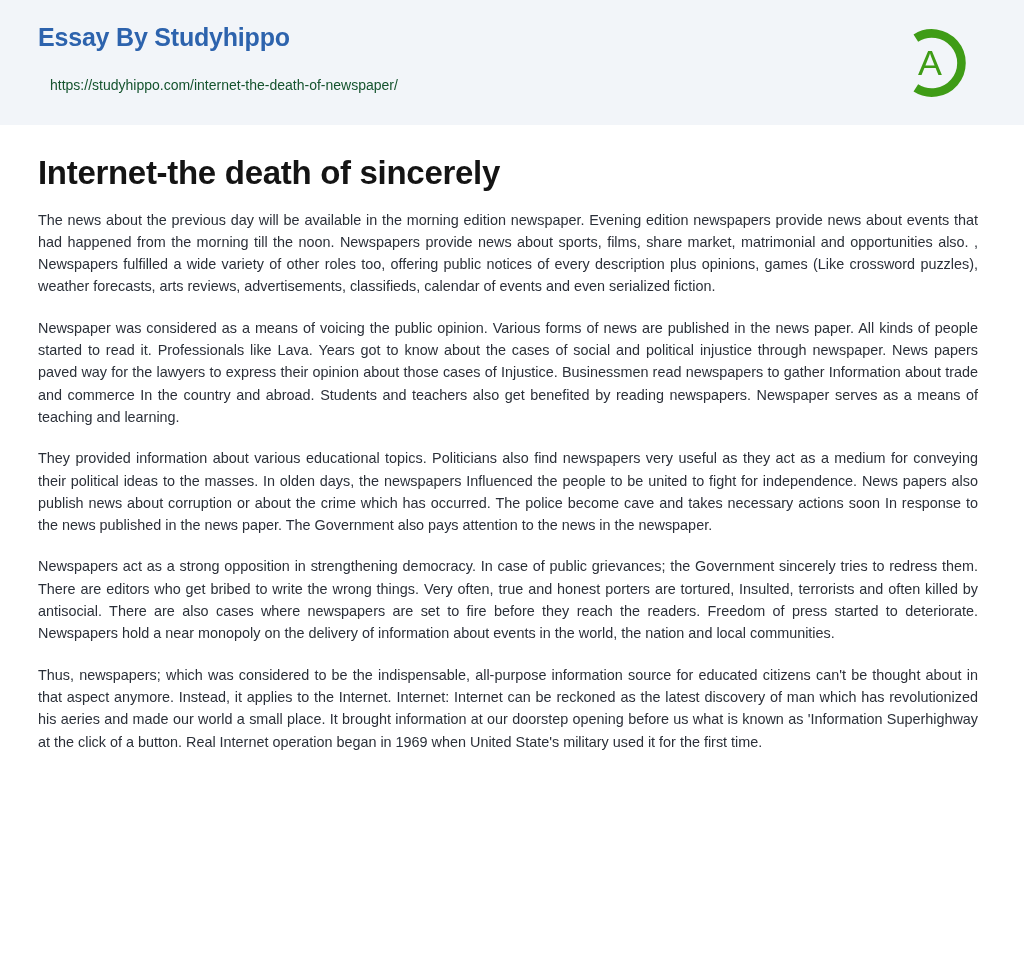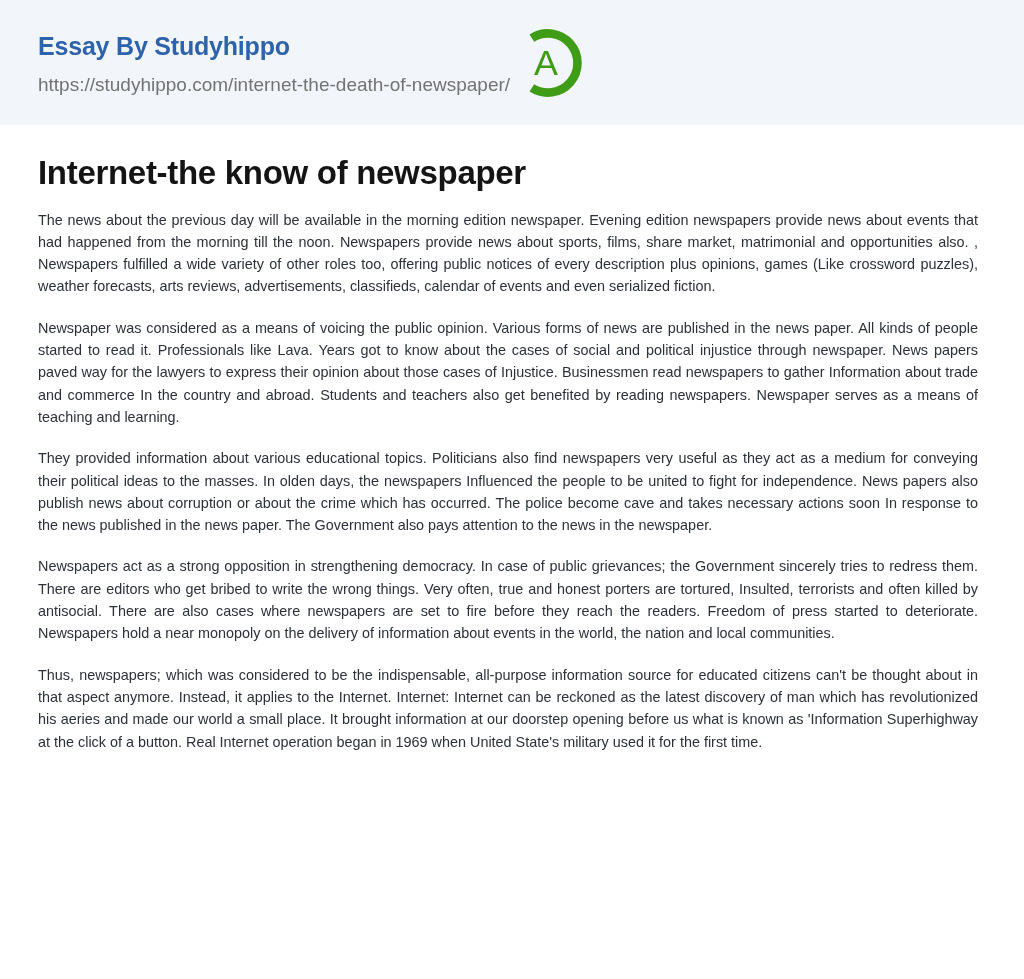--- a/index.html
+++ b/index.html
@@ -24,6 +24,7 @@
     padding: 0 38px;
     display: flex;
     align-items: center;
+    justify-content: space-between;
   }
   .header-text {
     display: flex;

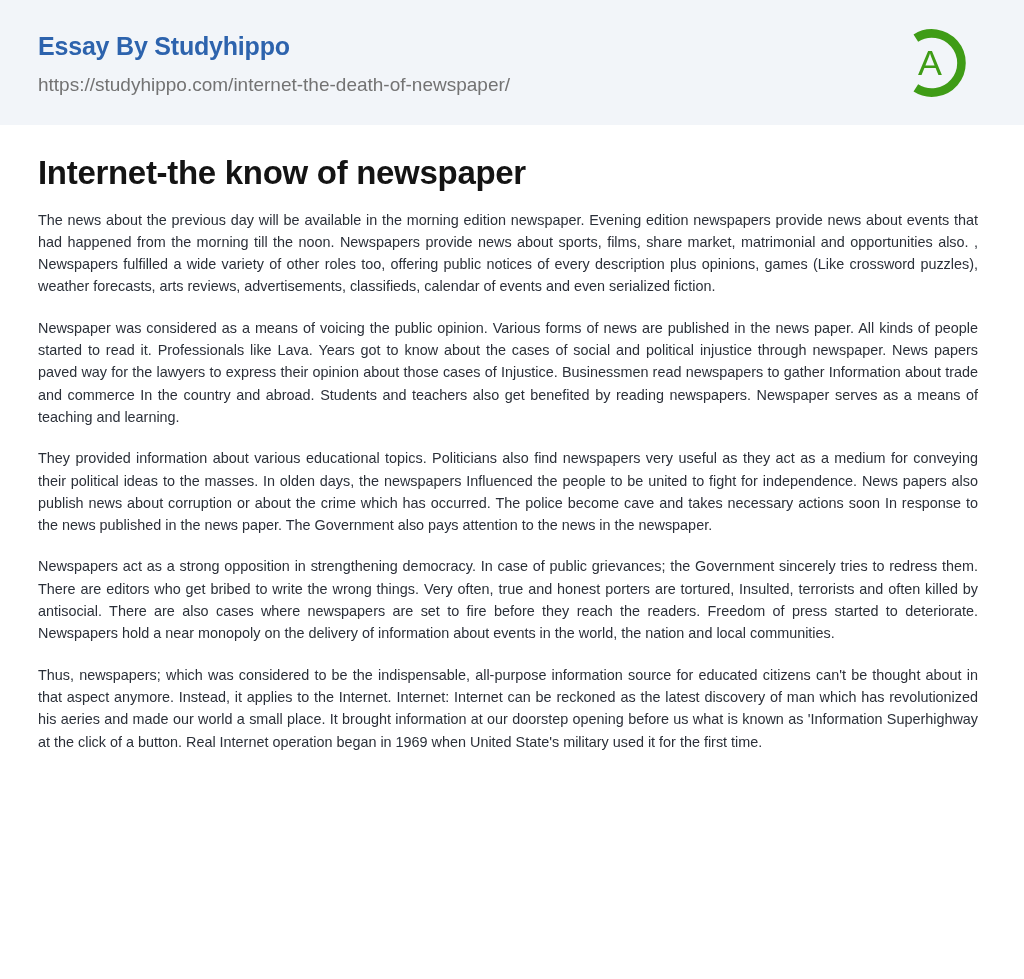--- a/index.html
+++ b/index.html
@@ -41,10 +41,10 @@
     margin: 0 0 14px 0;
   }
   .brand-url {
-    font-size: 19px;
-    color: #737373;
+    font-size: 14px;
+    color: #14532d;
     line-height: 1.2;
-    margin: 0;
+    margin: 12px;
     text-decoration: none;
     white-space: nowrap;
   }

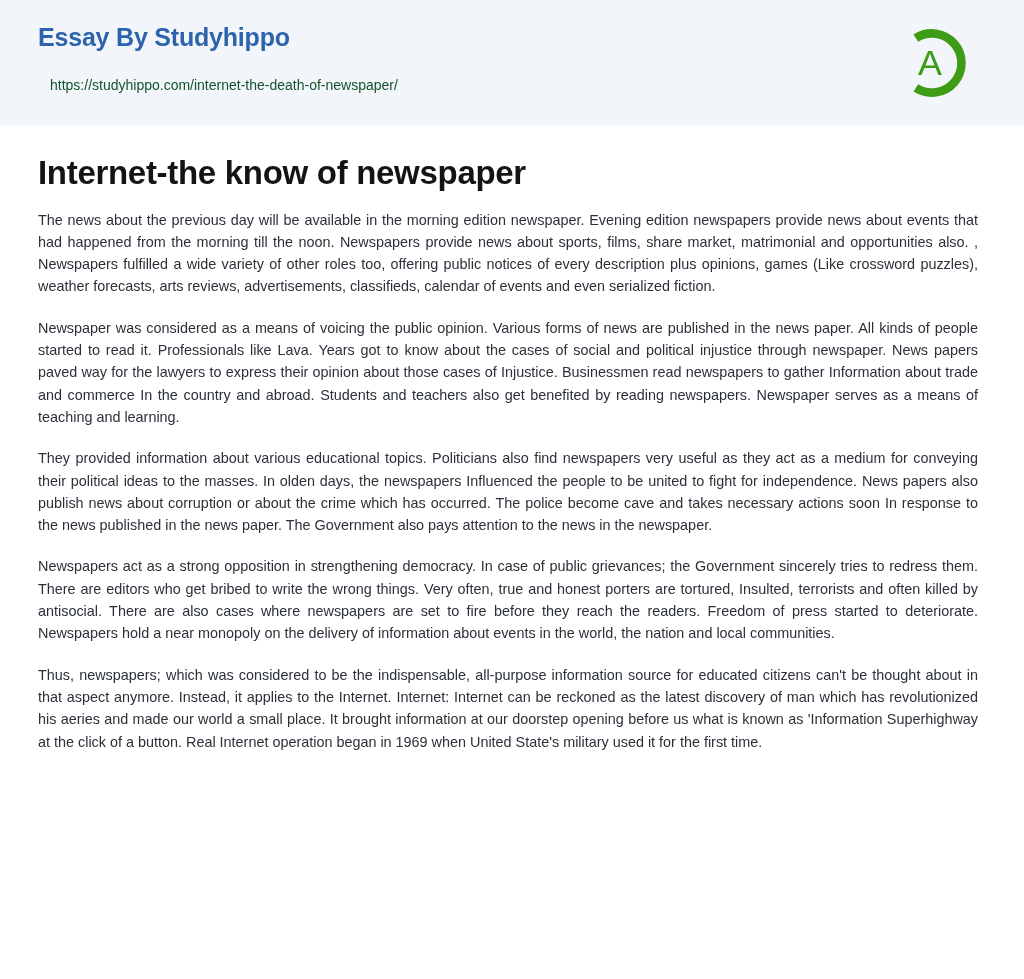--- a/index.html
+++ b/index.html
@@ -103,7 +103,7 @@
 
 <main class="article">
 
-  <h1 class="article-title">Internet-the know of newspaper</h1>
+  <h1 class="article-title">Internet-the death of sincerely</h1>
 
   <div class="article-body">
     <p>The news about the previous day will be available in the morning edition newspaper. Evening edition newspapers provide news about events that had happened from the morning till the noon. Newspapers provide news about sports, films, share market, matrimonial and opportunities also. , Newspapers fulfilled a wide variety of other roles too, offering public notices of every description plus opinions, games (Like crossword puzzles), weather forecasts, arts reviews, advertisements, classifieds, calendar of events and even serialized fiction.</p>

